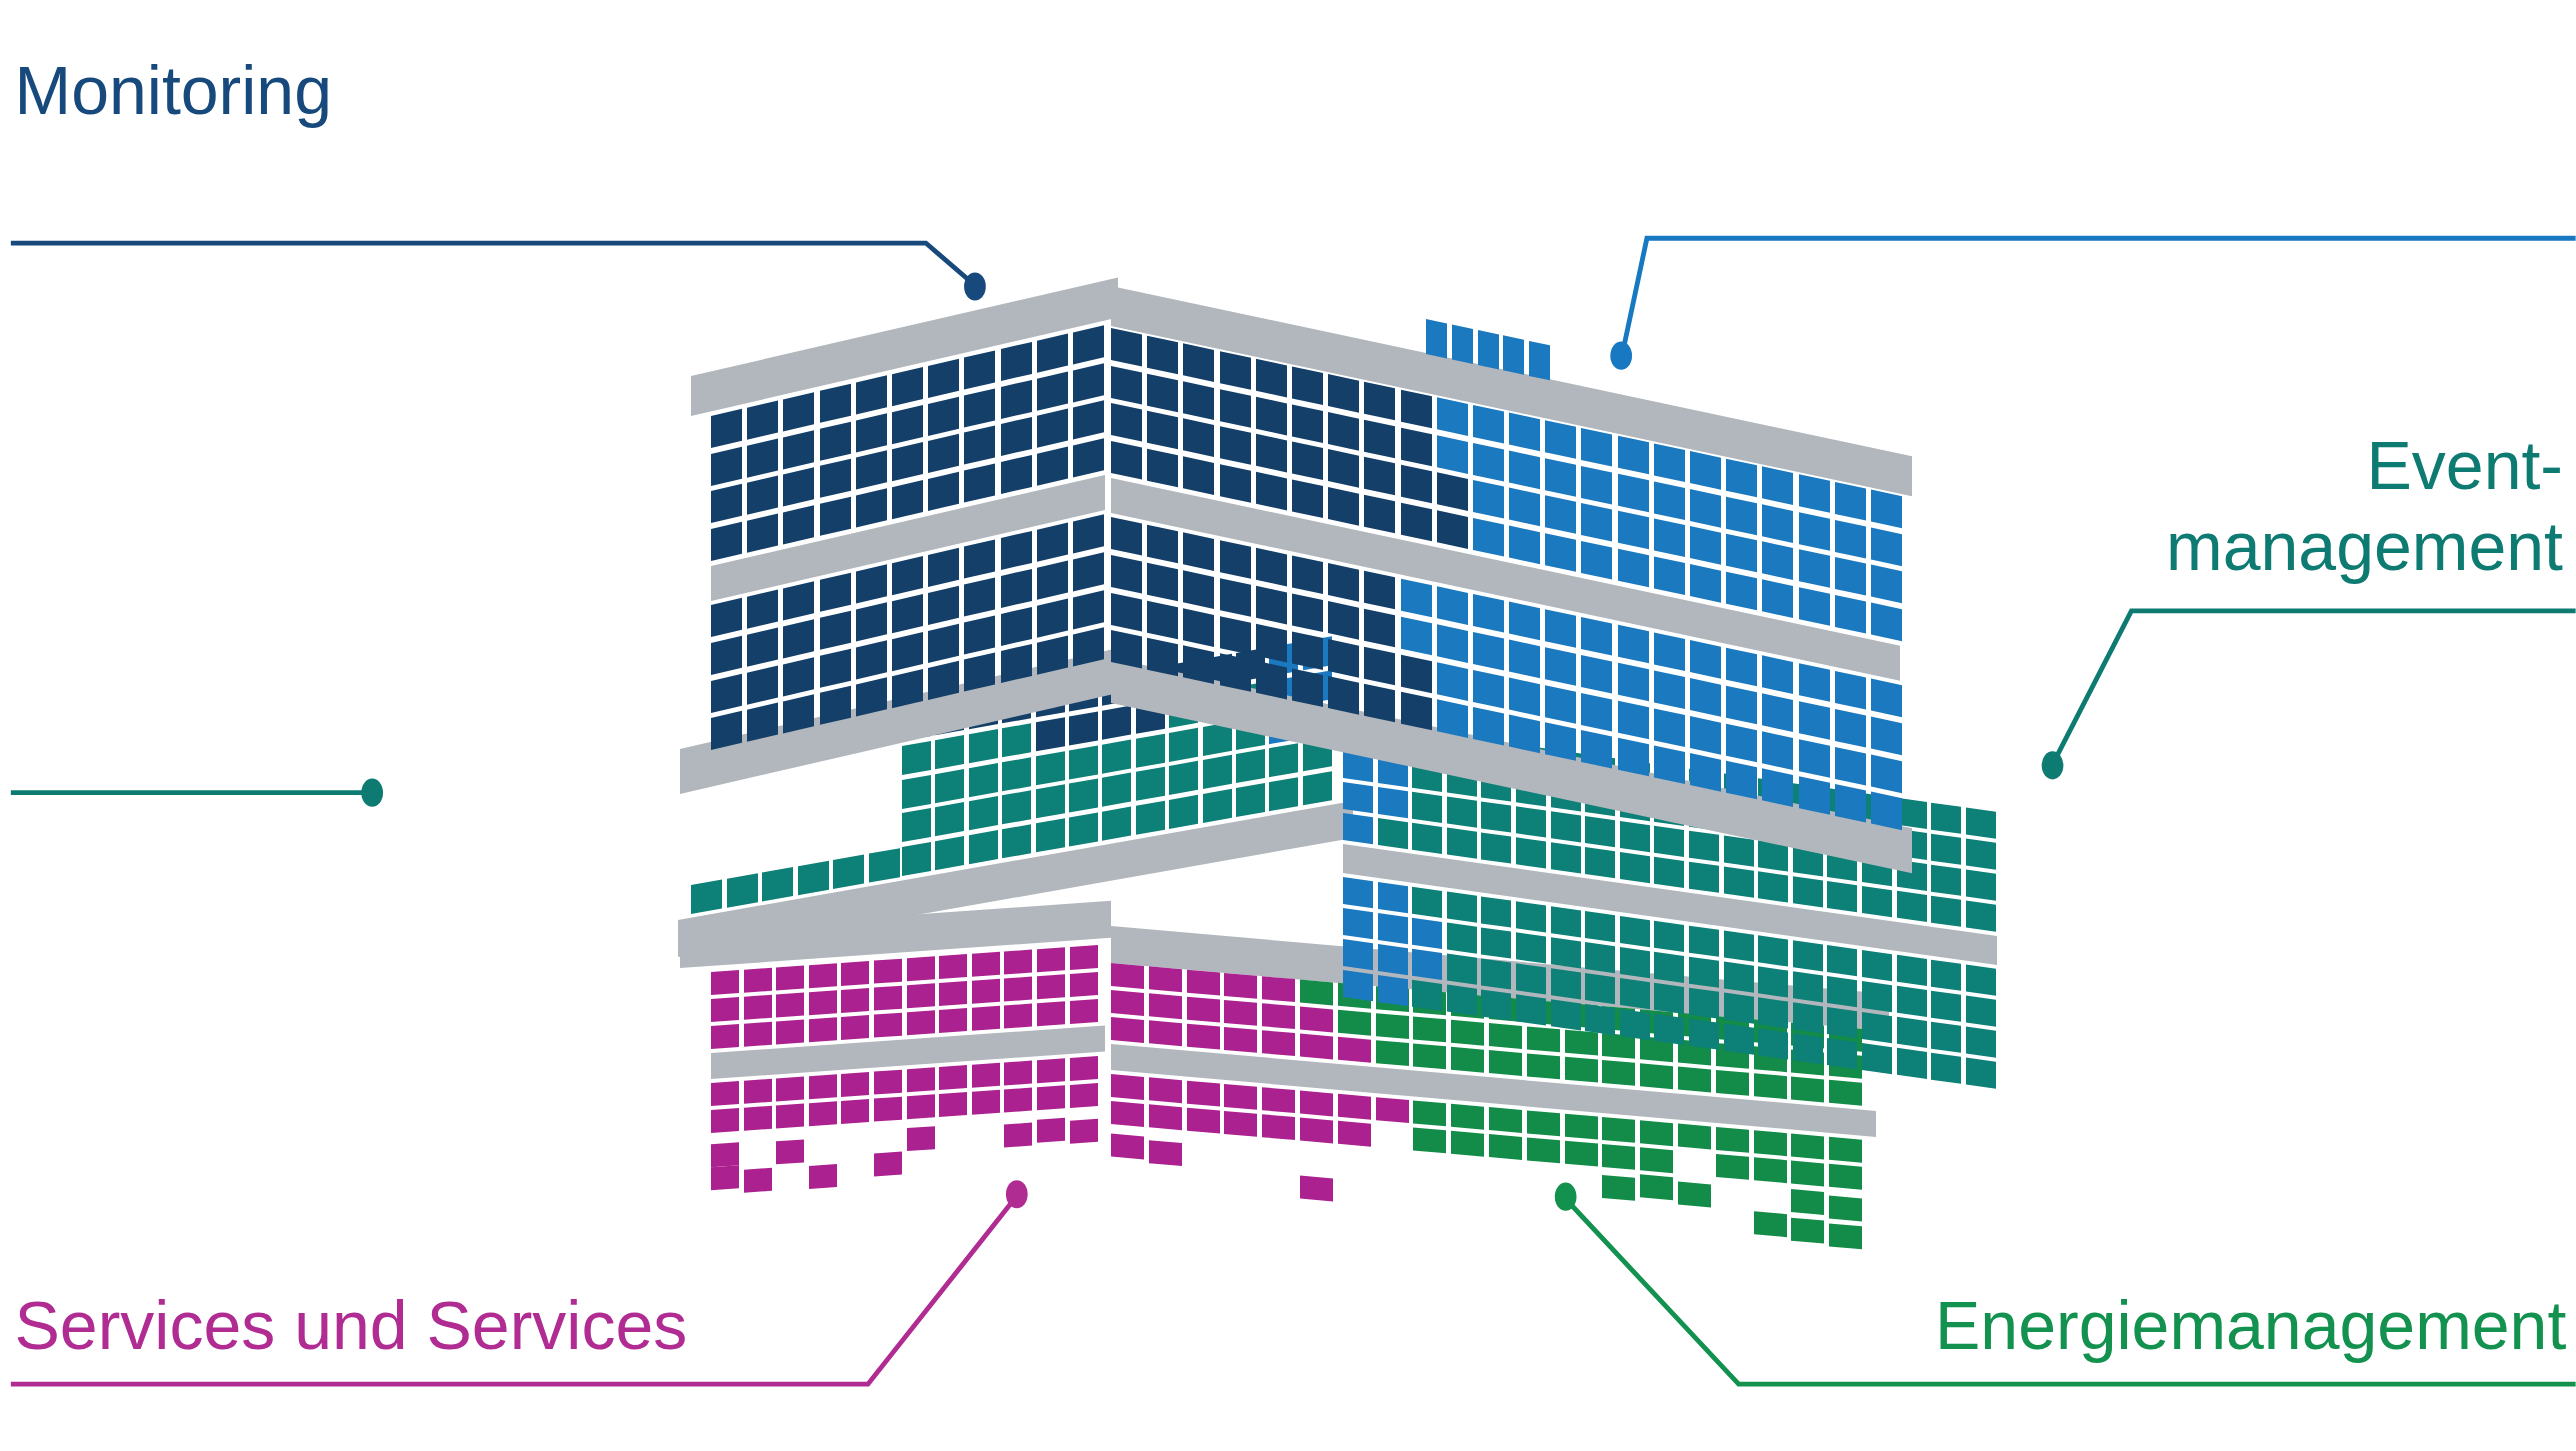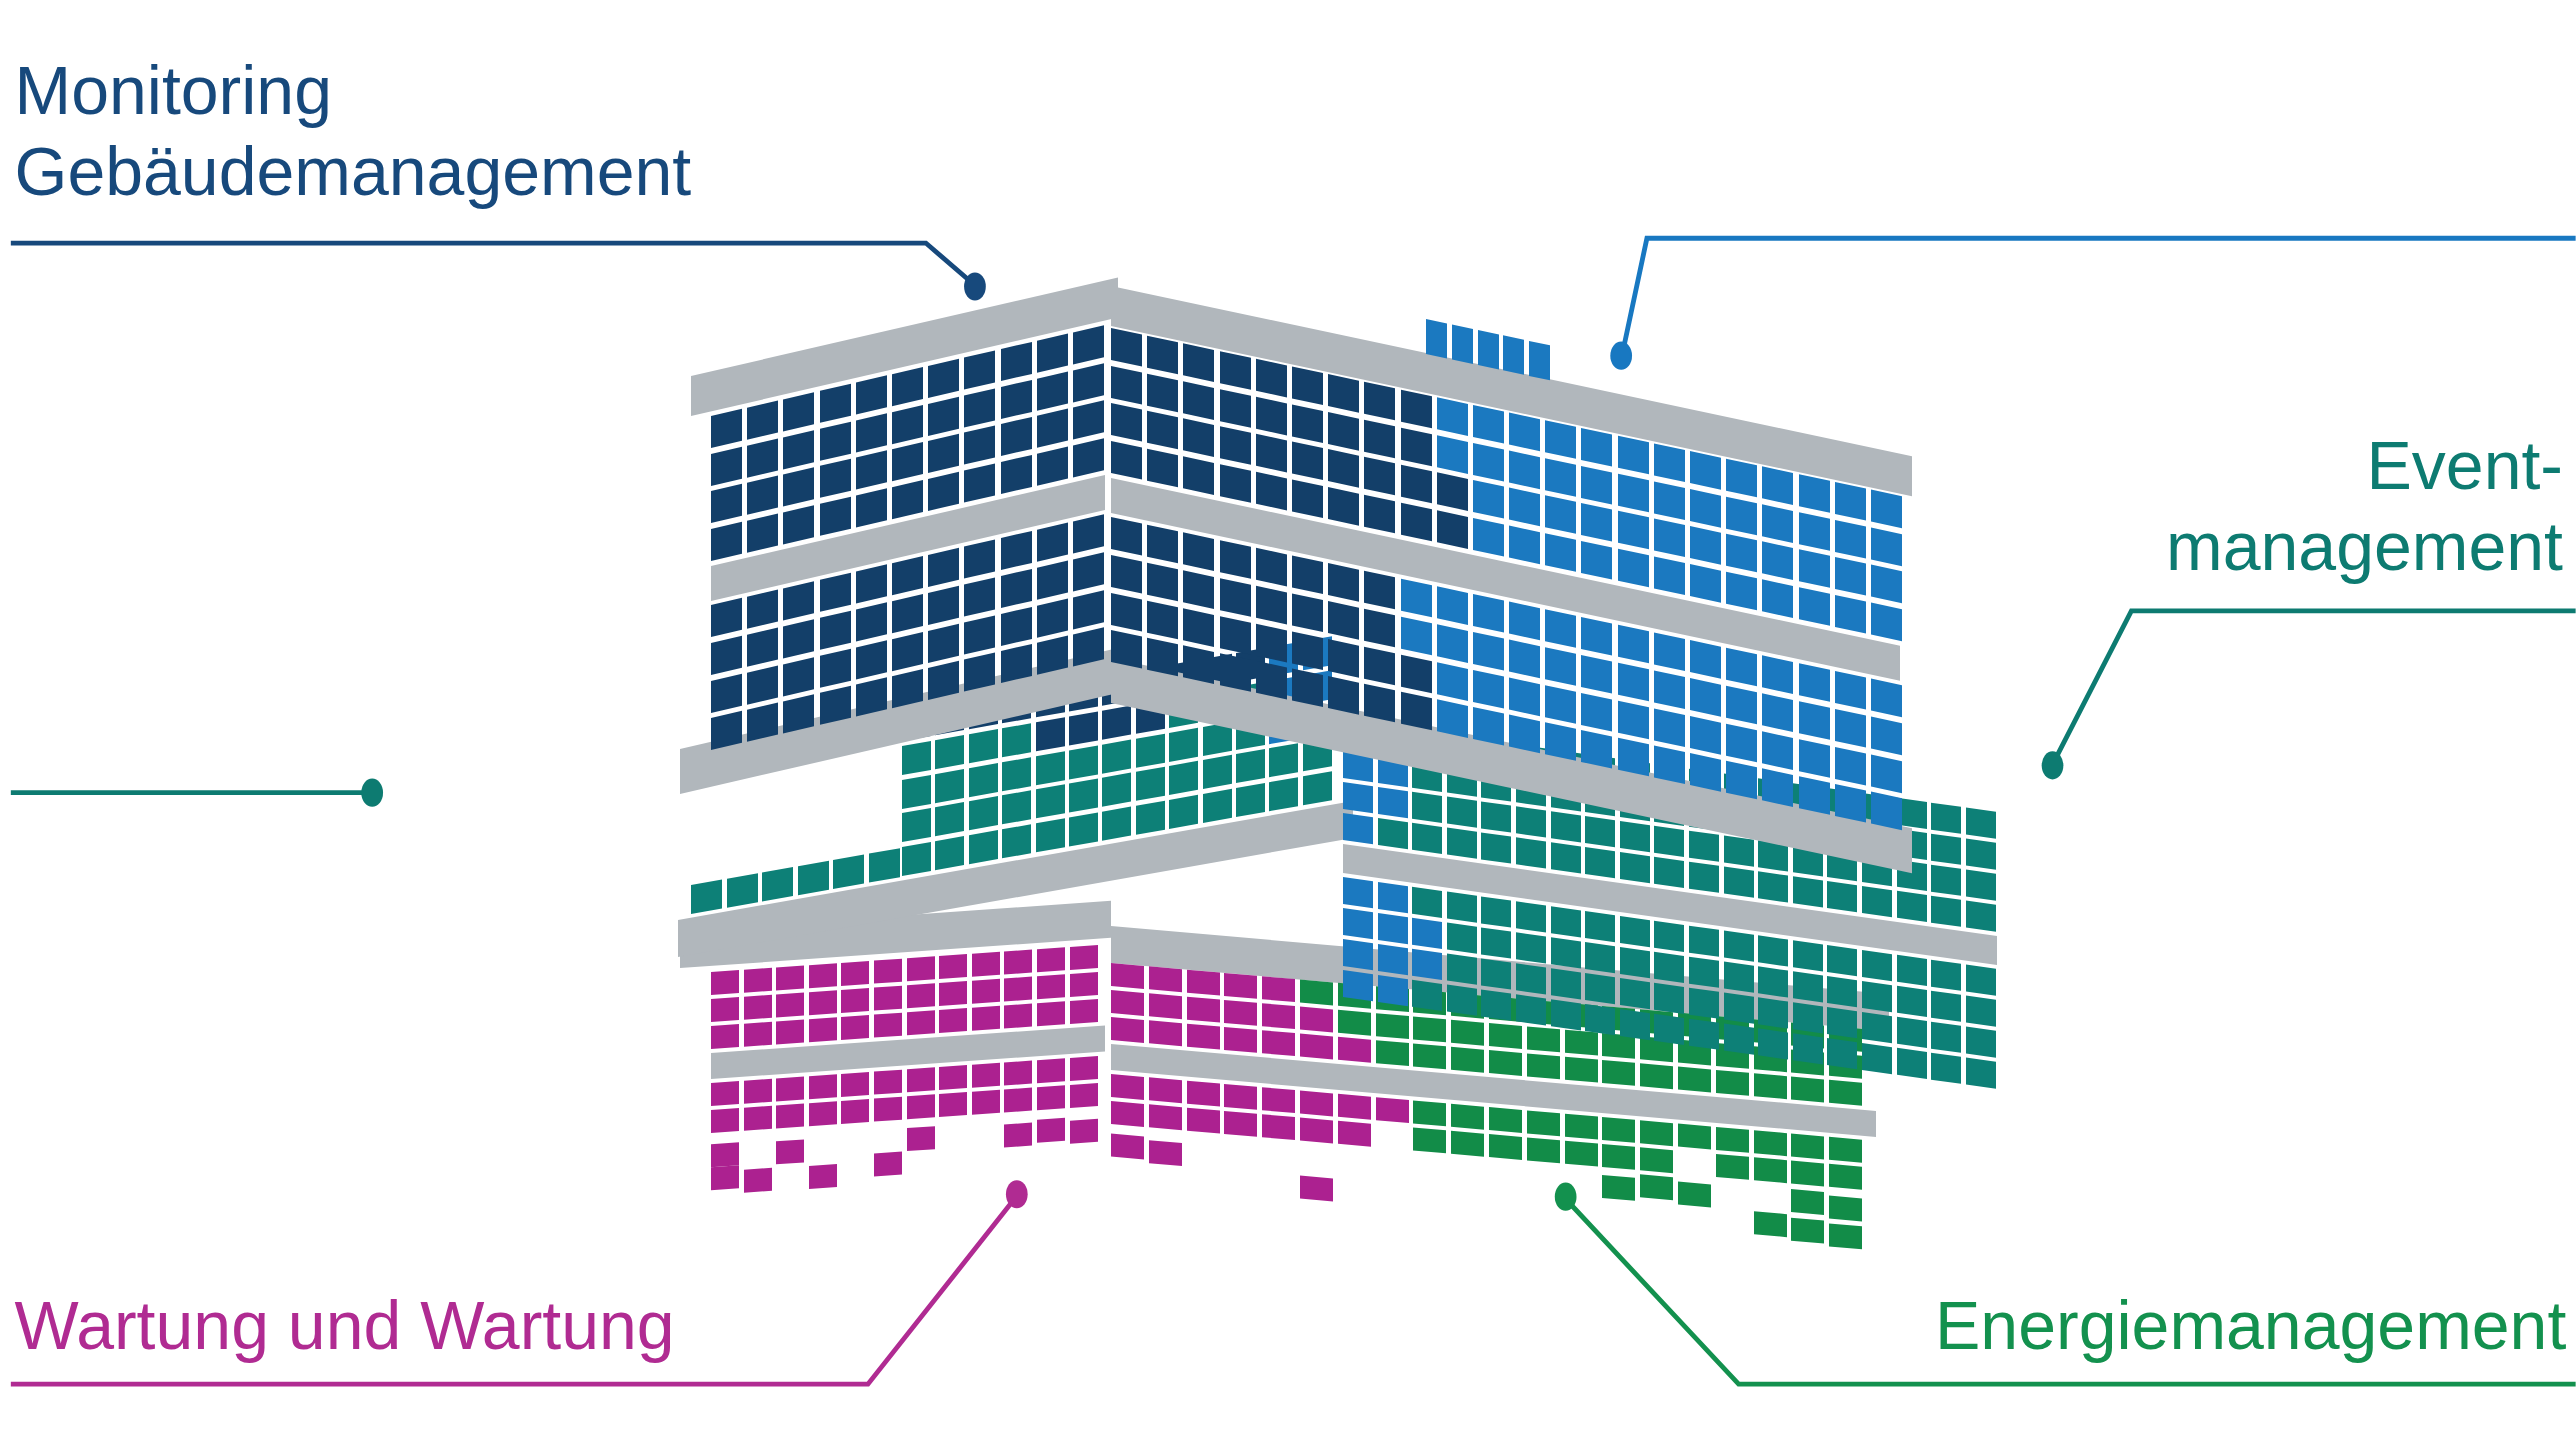--- a/index.html
+++ b/index.html
@@ -887,7 +887,6 @@
 
   <div class="label" id="lbl-technisches">
     <div>Monitoring</div>
-    <div>Gebäudemanagement</div>
   </div>
 
 

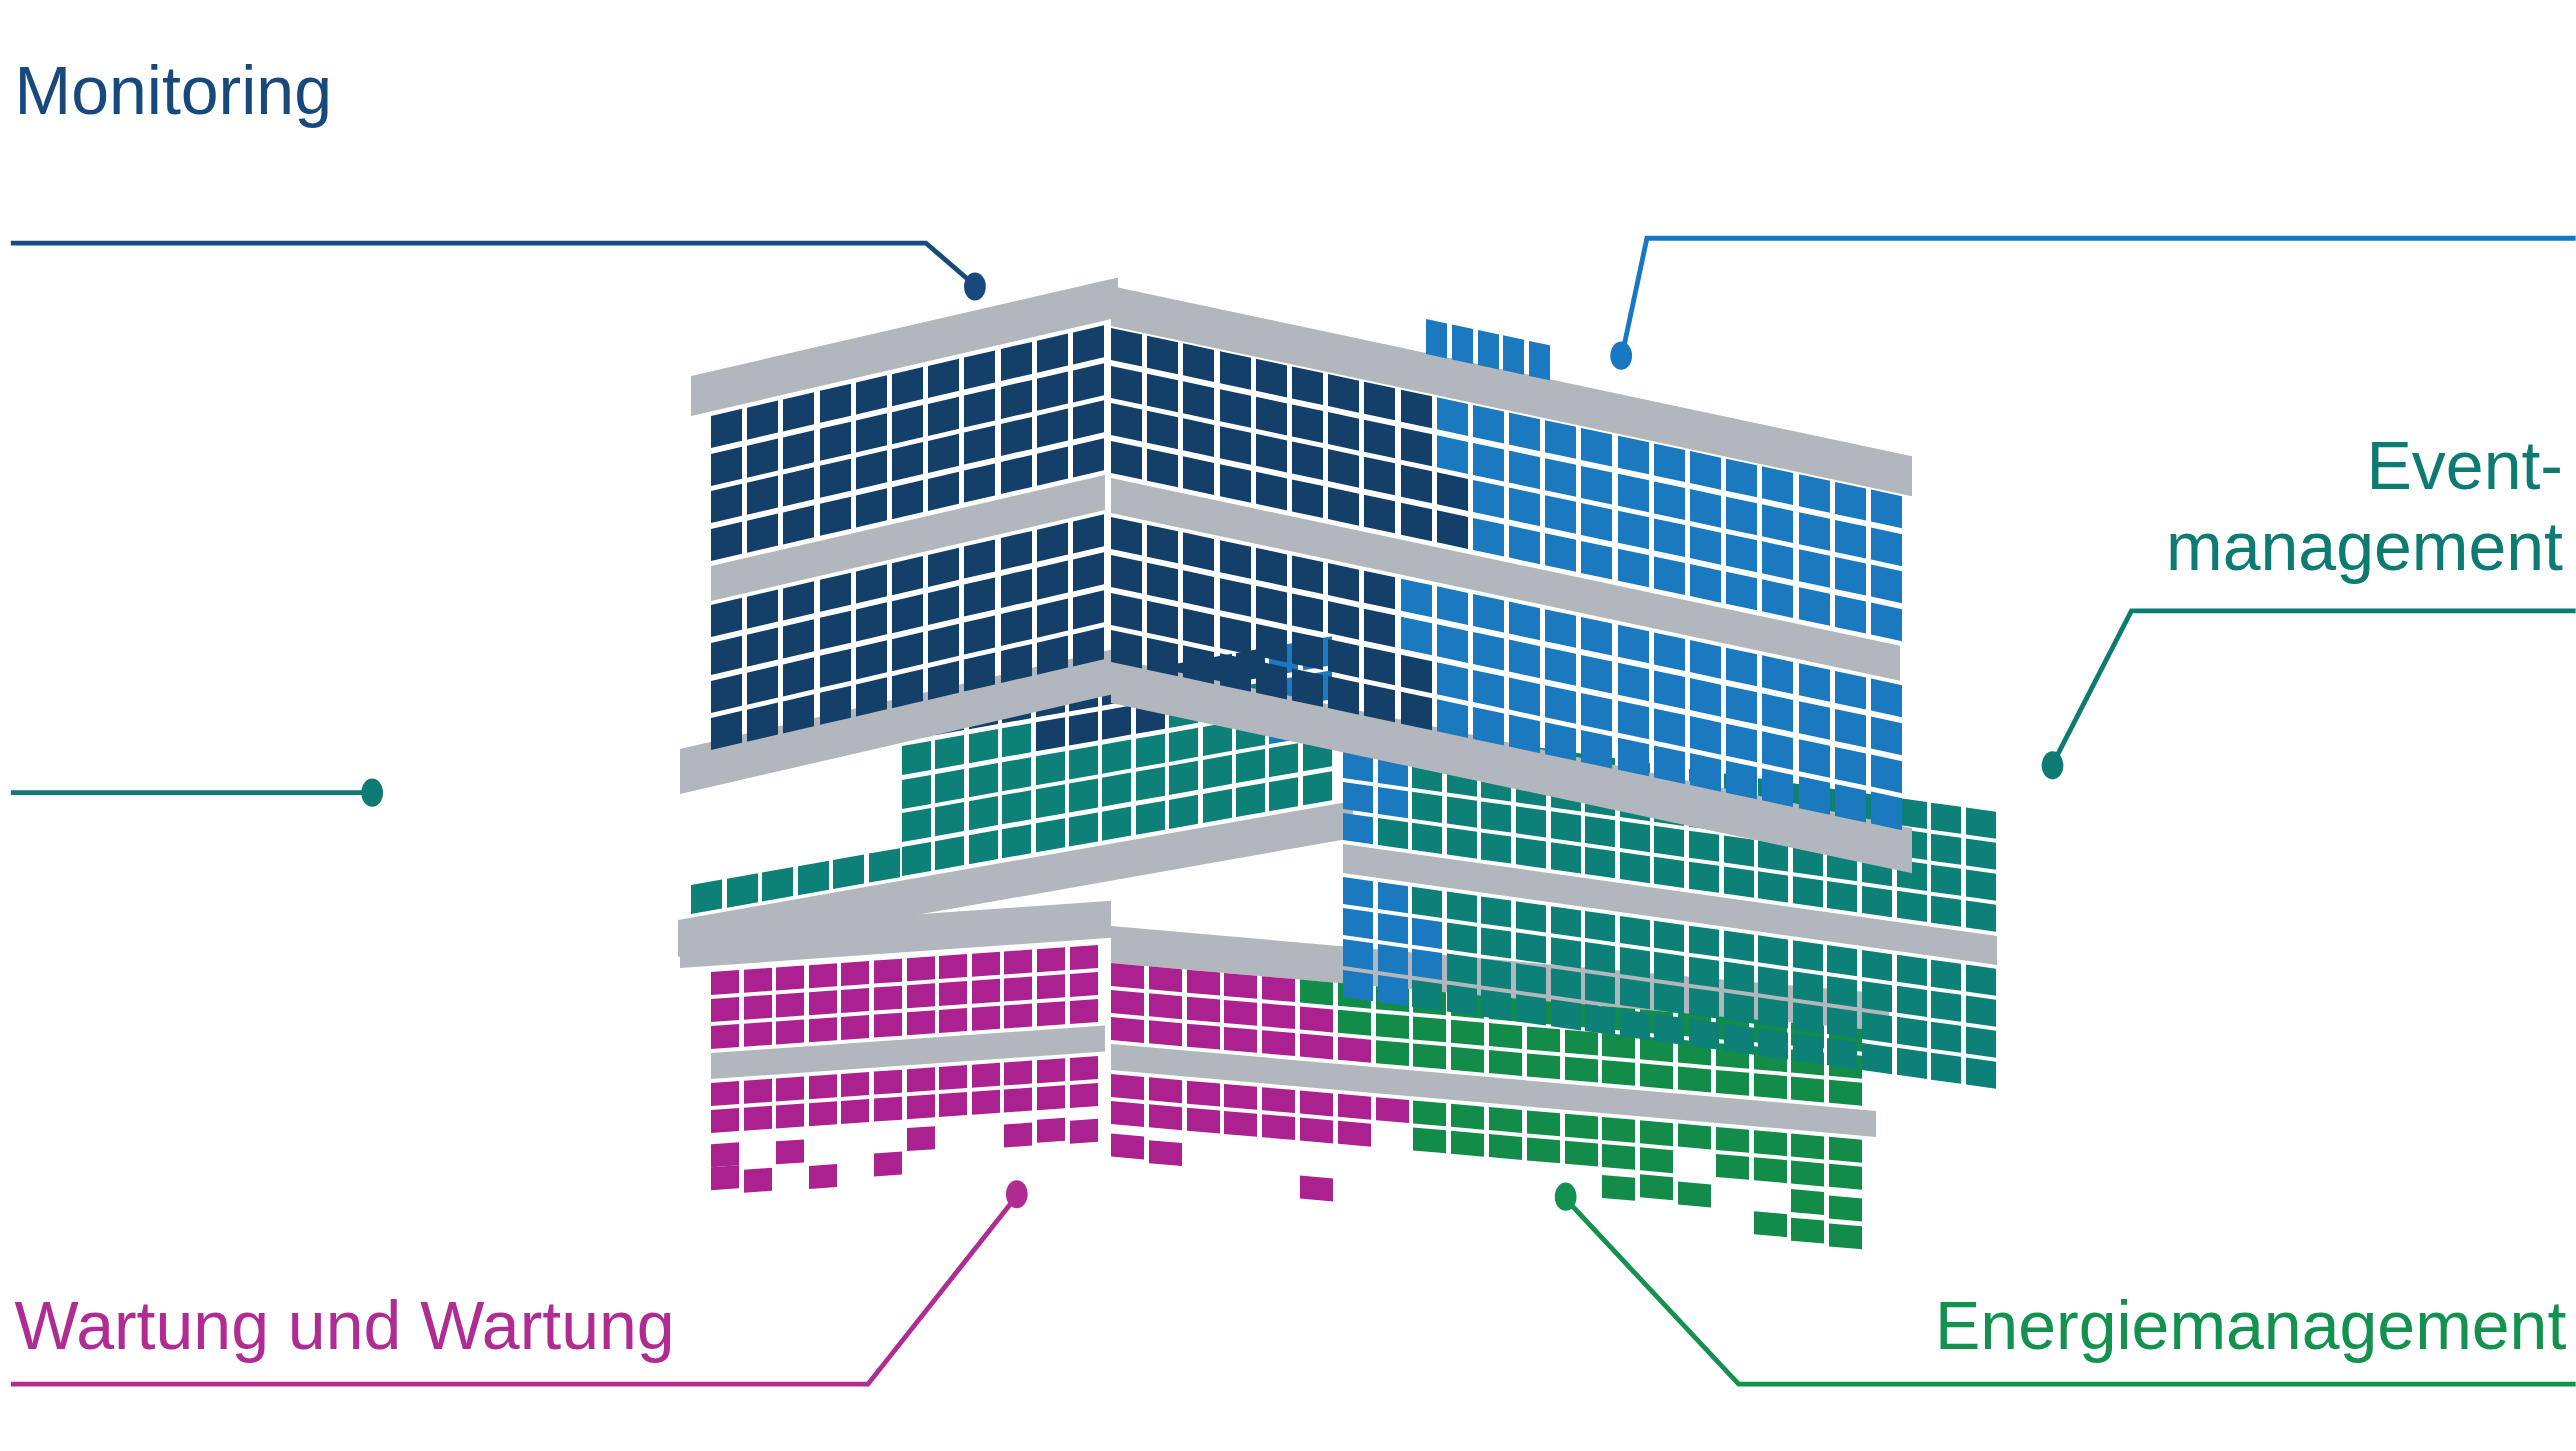--- a/index.html
+++ b/index.html
@@ -897,7 +897,7 @@
 
 
   <div class="label" id="lbl-wartung">
-    <div>Wartung und Wartung</div>
+    <div>Services und Services</div>
   </div>
 
   <div class="label right" id="lbl-energie">

